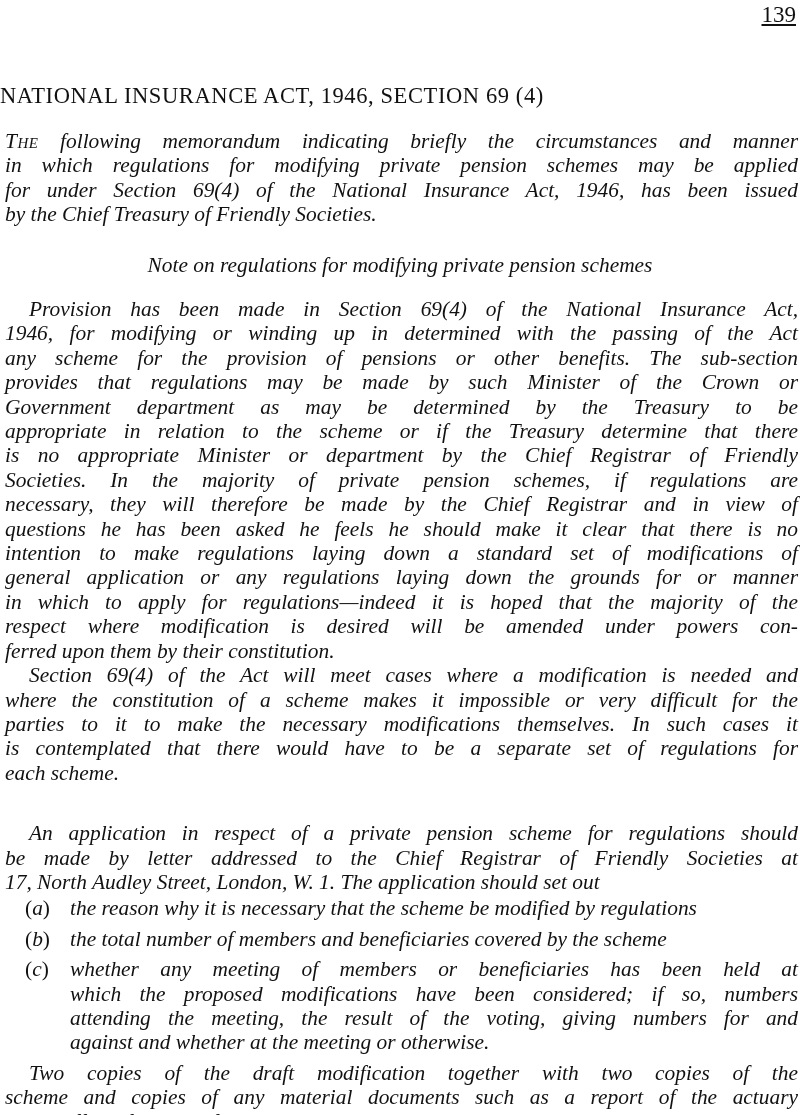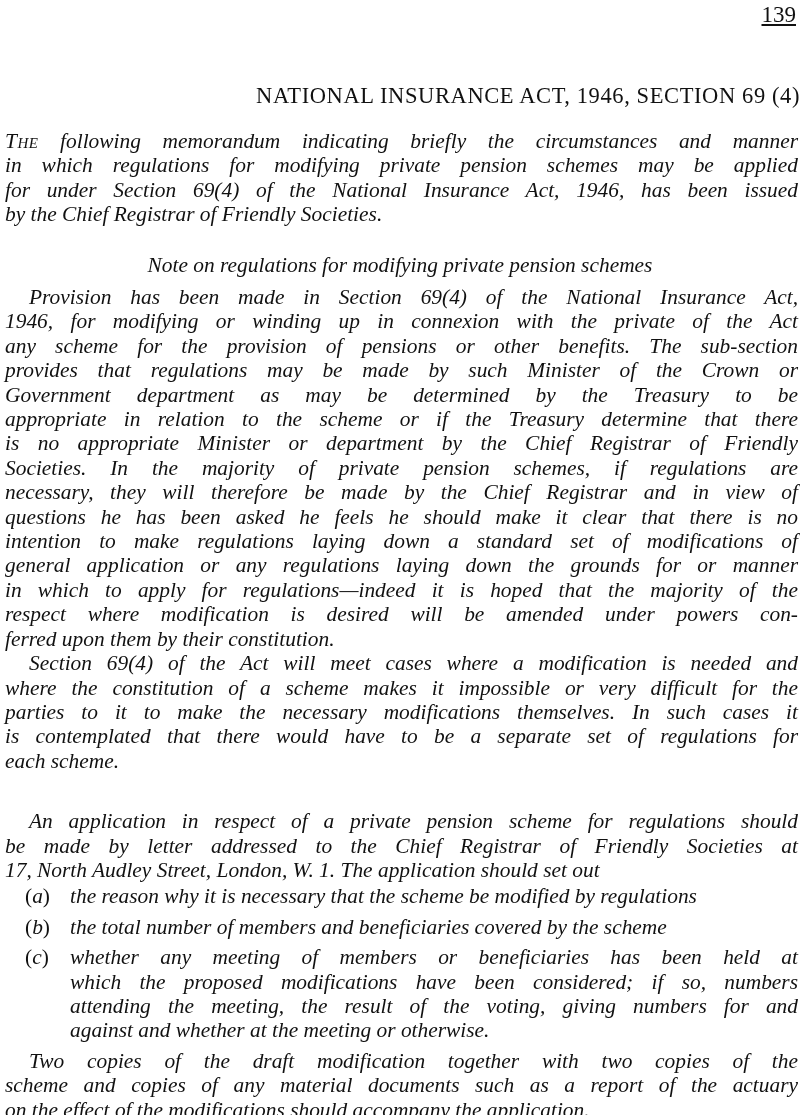--- a/index.html
+++ b/index.html
@@ -14,7 +14,7 @@
     }
     .title {
       position: absolute; top: 82px; left: 0; width: 800px;
-      text-align: right; font-size: 22.5px; line-height: 28px;
+      text-align: left; font-size: 22.5px; line-height: 28px;
       letter-spacing: 0.6px;
     }
     .body-text {

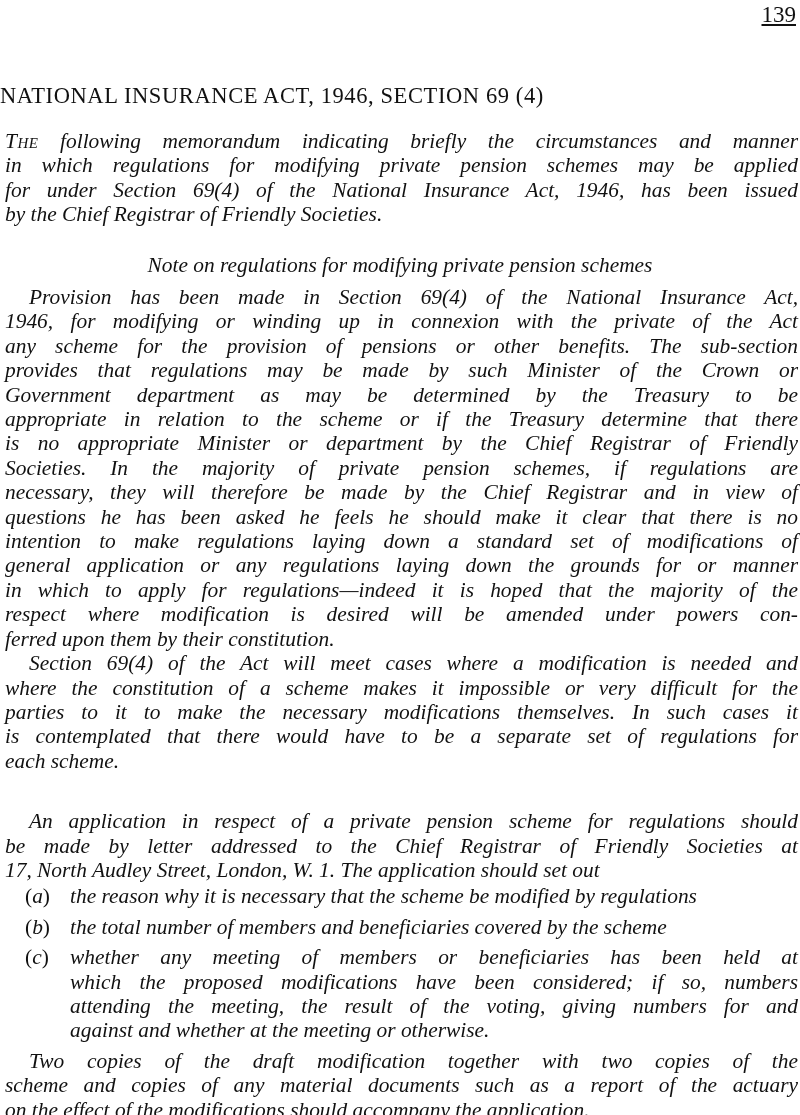--- a/index.html
+++ b/index.html
@@ -45,7 +45,7 @@
   <span class="line"><span class="smallcaps">The</span><span> following memorandum indicating briefly the circumstances and manner</span></span>
   <span class="line">in which regulations for modifying private pension schemes may be applied</span>
   <span class="line">for under Section 69(4) of the National Insurance Act, 1946, has been issued</span>
-  <span class="line last">by the Chief Registrar of Friendly Societies.</span>
+  <span class="line last">by the Chief Treasury of Friendly Societies.</span>
 </div>
 
 <div class="subheading">Note on regulations for modifying private pension schemes</div>

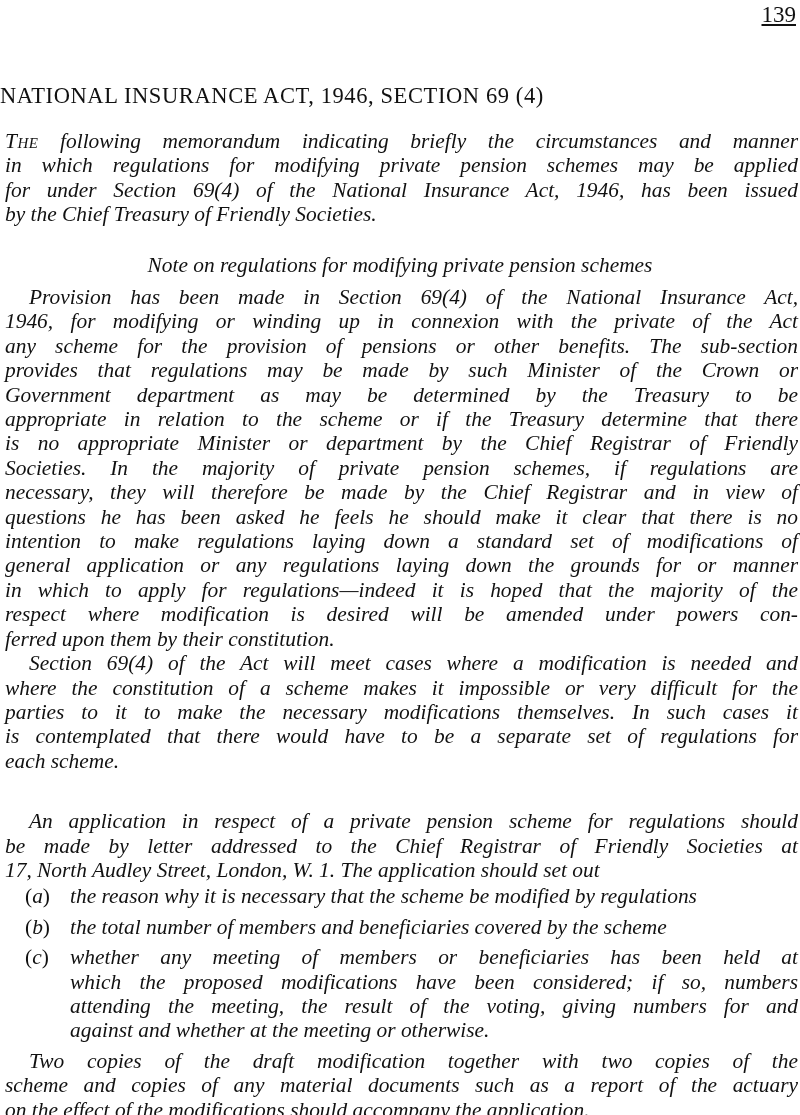--- a/index.html
+++ b/index.html
@@ -53,7 +53,7 @@
 <div class="body-text" style="top:285px;">
 
   <div>
-    <span class="line" style="padding-left:24px;">Provision has been made in Section 69(4) of the National Insurance Act,</span>
+    <span class="line" style="padding-left:24px;margin-top:12px;">Provision has been made in Section 69(4) of the National Insurance Act,</span>
     <span class="line">1946, for modifying or winding up in connexion with the private of the Act</span>
     <span class="line">any scheme for the provision of pensions or other benefits. The sub-section</span>
     <span class="line">provides that regulations may be made by such Minister of the Crown or</span>

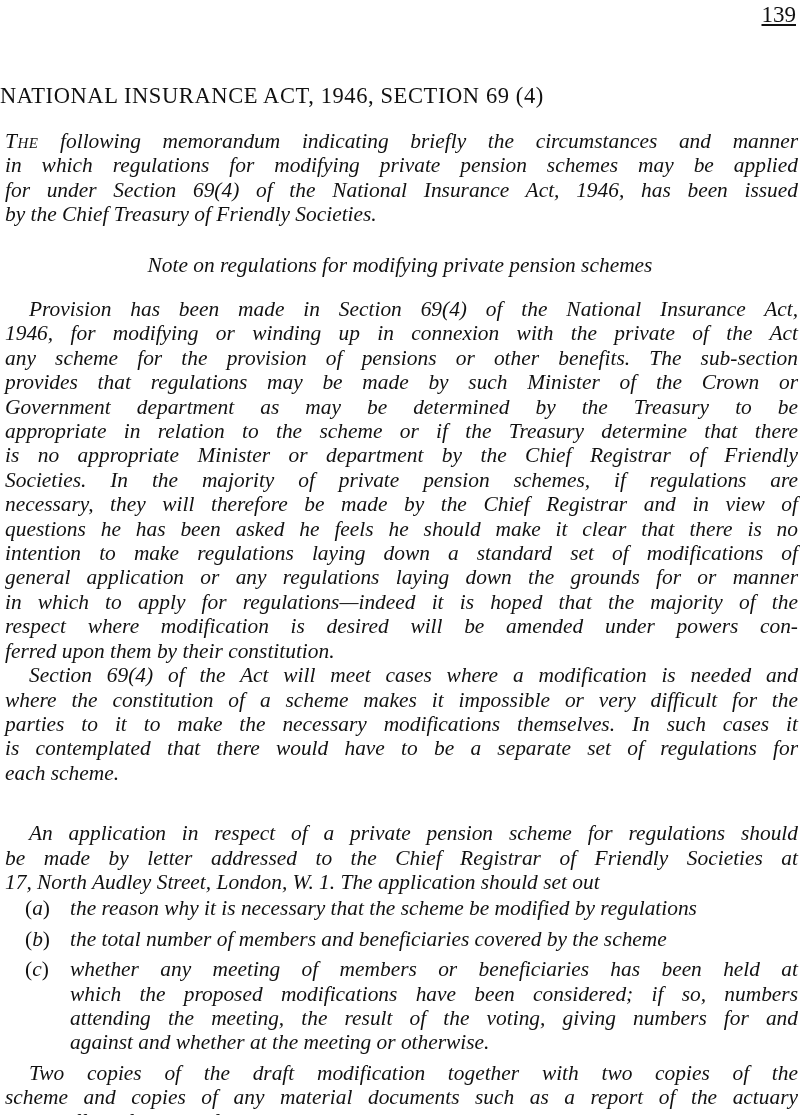--- a/index.html
+++ b/index.html
@@ -54,7 +54,7 @@
 
   <div>
     <span class="line" style="padding-left:24px;margin-top:12px;">Provision has been made in Section 69(4) of the National Insurance Act,</span>
-    <span class="line">1946, for modifying or winding up in connexion with the private of the Act</span>
+    <span class="line">1946, for modifying or winding up in determined with the passing of the Act</span>
     <span class="line">any scheme for the provision of pensions or other benefits. The sub-section</span>
     <span class="line">provides that regulations may be made by such Minister of the Crown or</span>
     <span class="line">Government department as may be determined by the Treasury to be</span>

